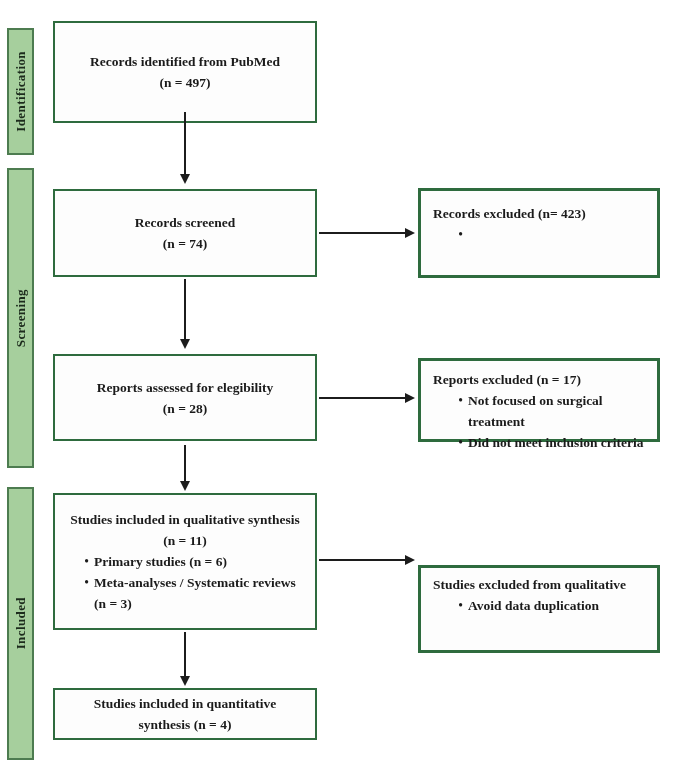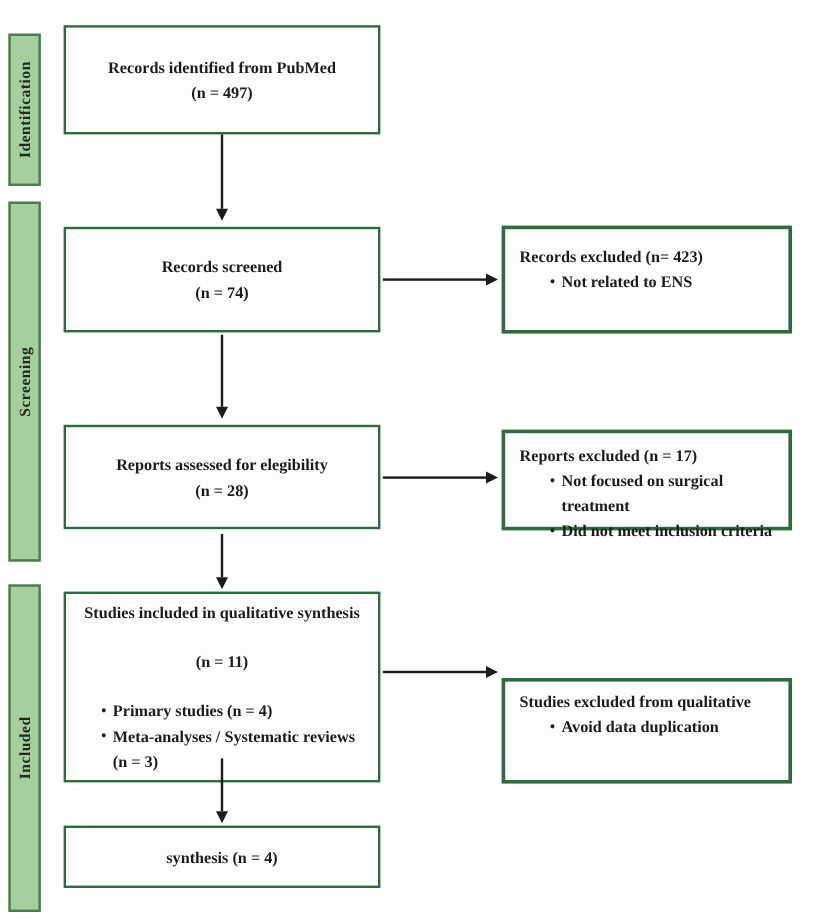--- a/index.html
+++ b/index.html
@@ -60,7 +60,7 @@
     padding: 2px 8px;
   }
 
-  .box-identified   { top: 21px;  height: 91px;  }
+  .box-identified   { top: 21px;  height: 102px;  }
   .box-screened     { top: 189px; height: 88px;  }
   .box-assessed     { top: 354px; height: 87px;  }
   .box-qualitative  { top: 493px; height: 159px; display: flex; flex-direction: column; justify-content: center; padding: 4px 8px; gap: 20px; }

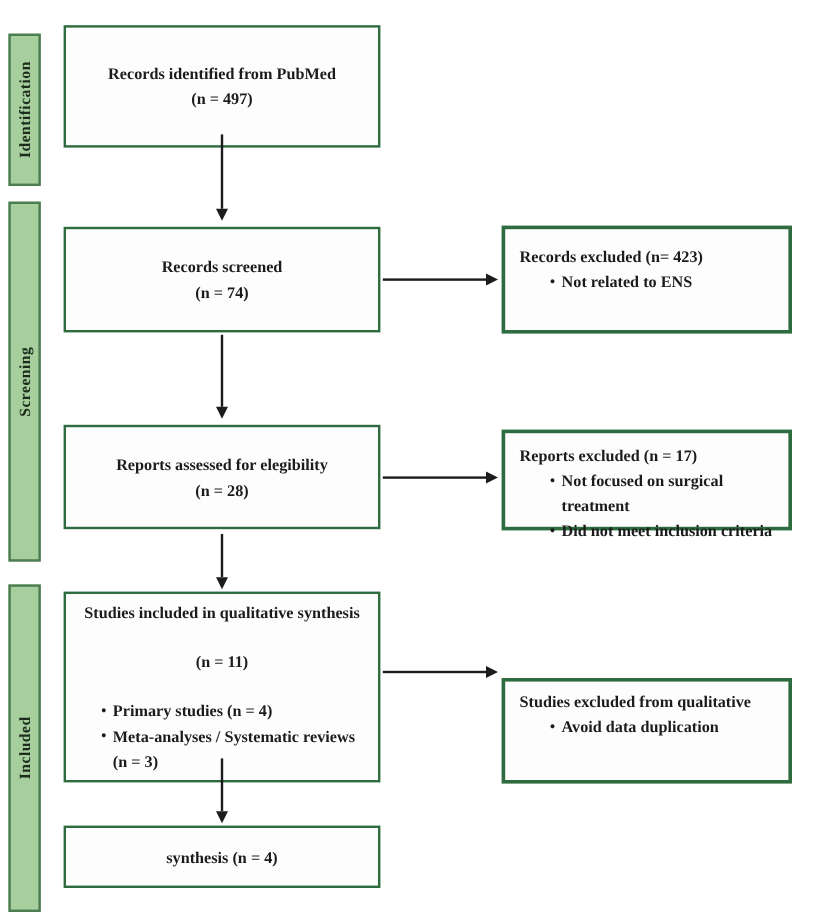--- a/index.html
+++ b/index.html
@@ -176,7 +176,6 @@
     <ul class="bullets">
       <li>
         <span class="dot">•</span>
-        <span class="bt">Not related to ENS</span>
       </li>
     </ul>
   </div>

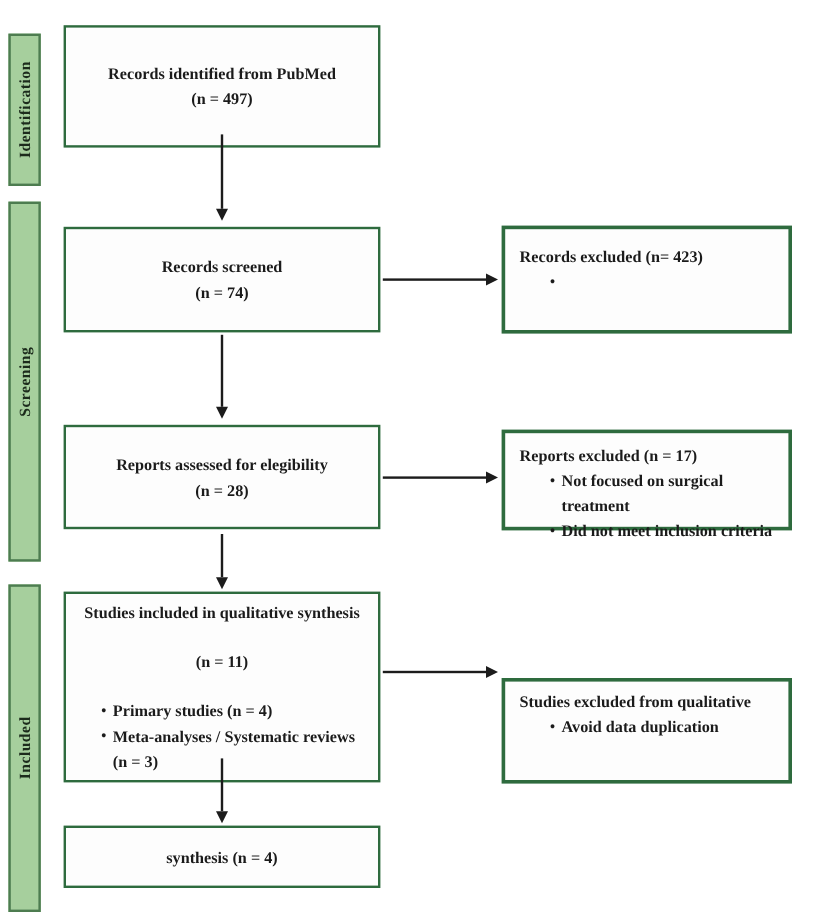--- a/index.html
+++ b/index.html
@@ -63,7 +63,7 @@
   .box-identified   { top: 21px;  height: 102px;  }
   .box-screened     { top: 189px; height: 88px;  }
   .box-assessed     { top: 354px; height: 87px;  }
-  .box-qualitative  { top: 493px; height: 159px; display: flex; flex-direction: column; justify-content: center; padding: 4px 8px; gap: 20px; }
+  .box-qualitative  { top: 493px; height: 137px; display: flex; flex-direction: column; justify-content: center; padding: 4px 8px; }
   .box-quantitative { top: 688px; height: 52px;  }
 
   .sbox-records-excluded { top: 188px; height: 90px; padding: 12px 8px 0 12px; }

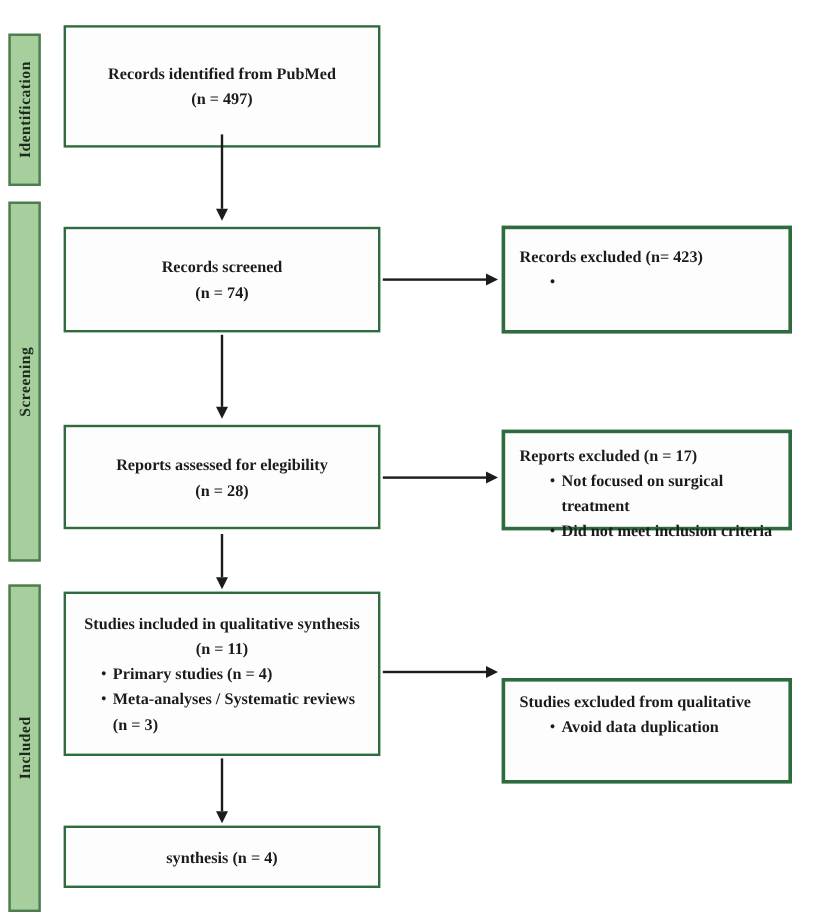--- a/index.html
+++ b/index.html
@@ -157,7 +157,7 @@
     <ul class="bullets">
       <li>
         <span class="dot">•</span>
-        <span class="bt">Primary studies (n = 4)</span>
+        <span class="bt">Primary studies (n = 6)</span>
       </li>
       <li>
         <span class="dot">•</span>

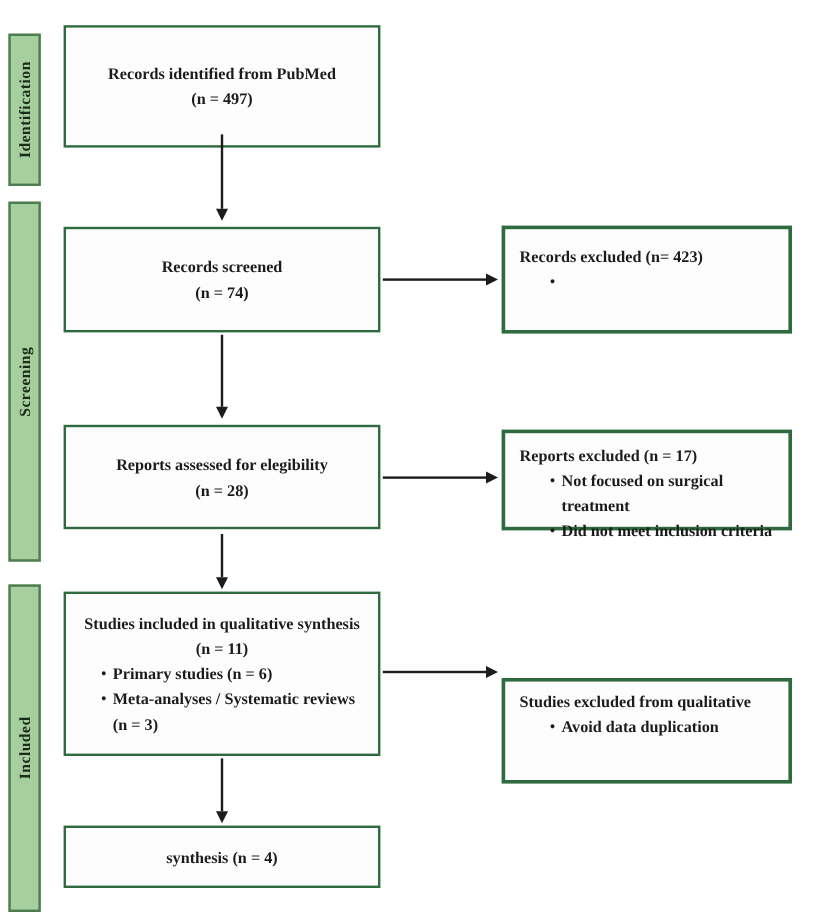--- a/index.html
+++ b/index.html
@@ -168,6 +168,7 @@
   </div>
 
   <div class="box main center-box box-quantitative">
+    <div class="title-line">Studies included in quantitative</div>
     <div class="title-line">synthesis (n = 4)</div>
   </div>
 

